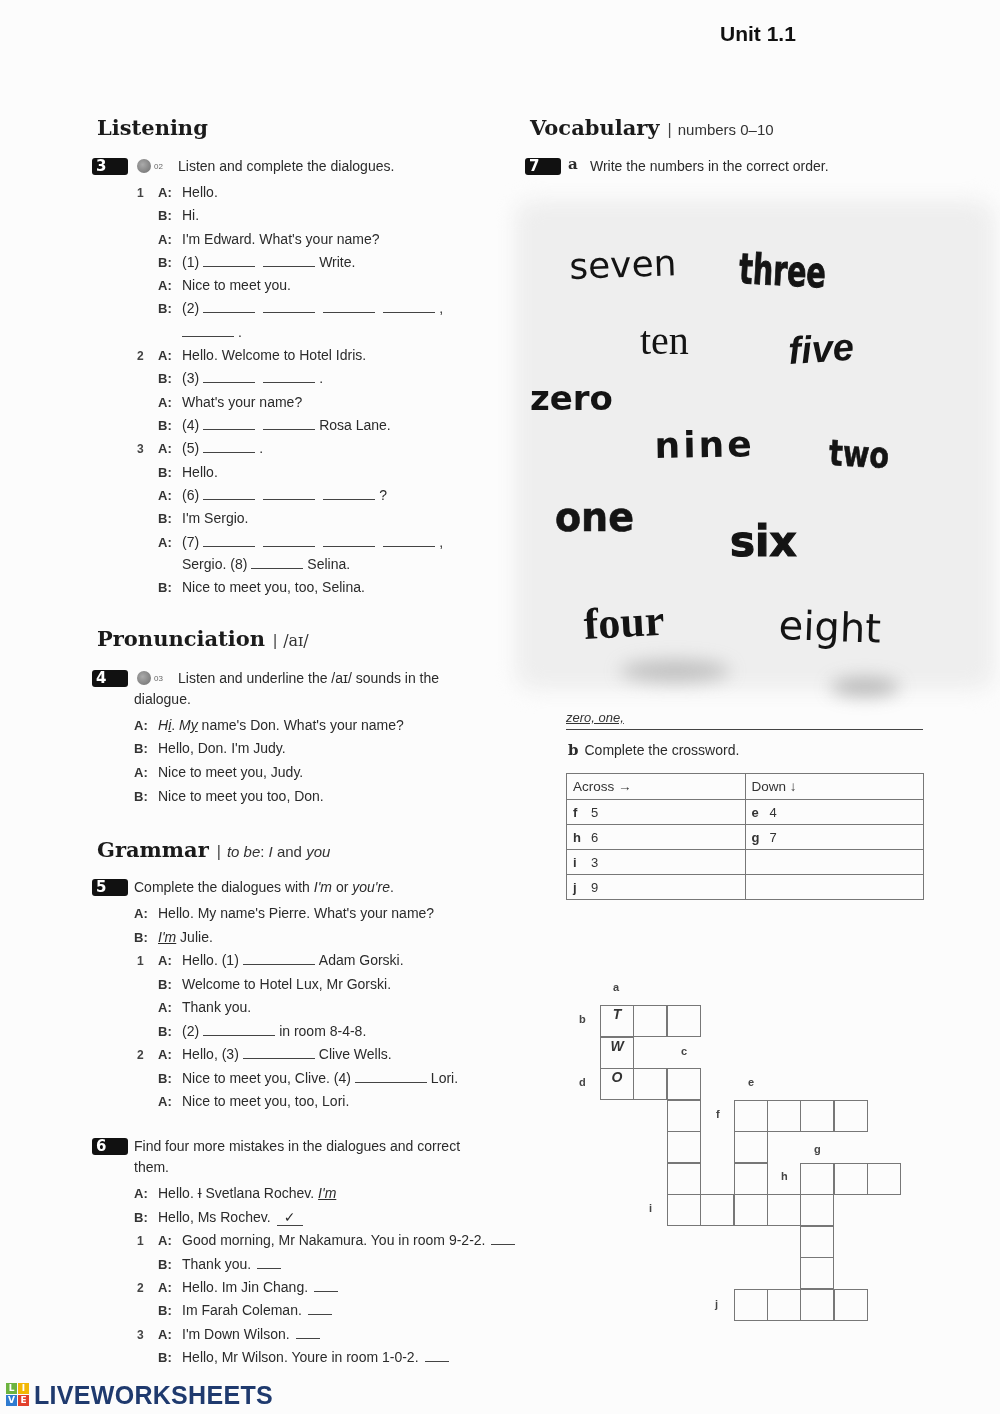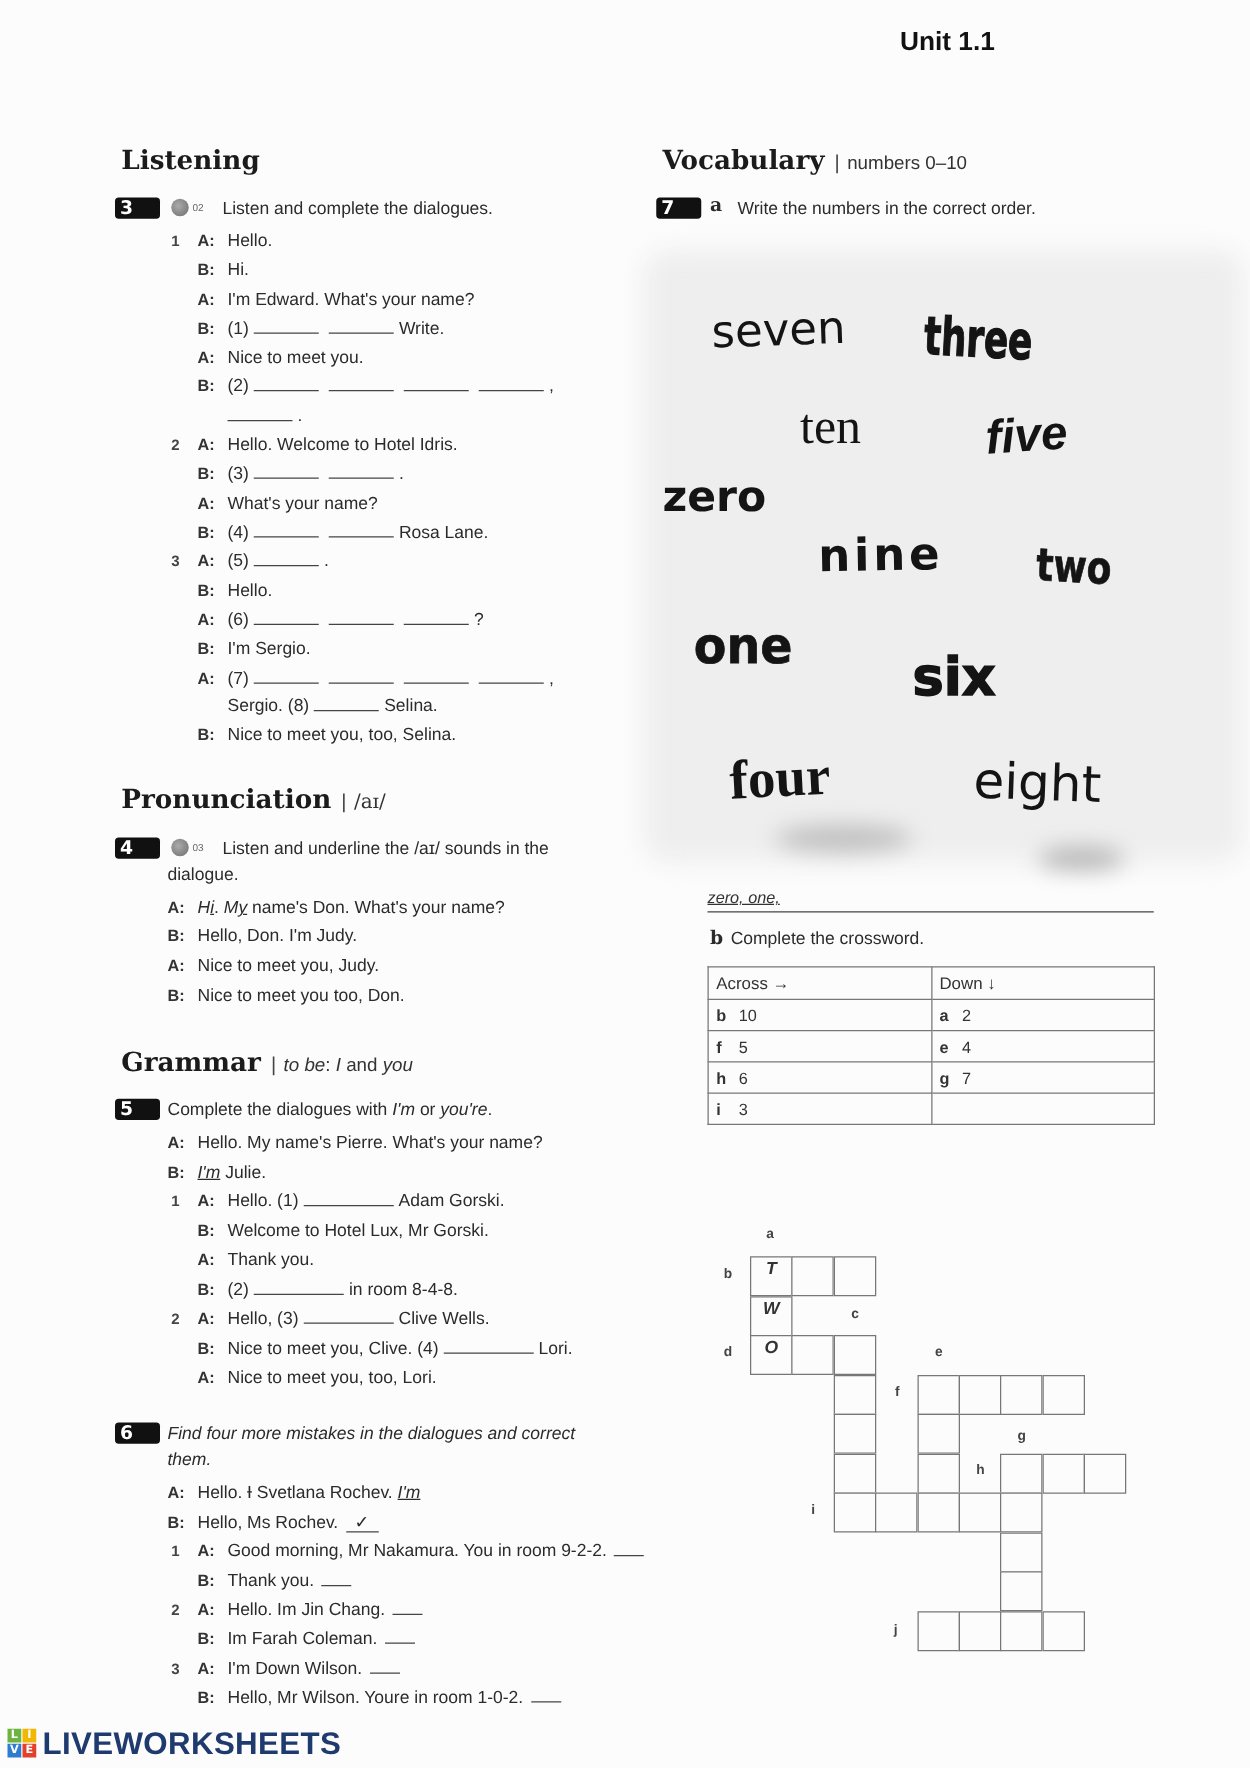--- a/index.html
+++ b/index.html
@@ -154,10 +154,6 @@
     <td>Down ↓</td>
   </tr>
   <tr>
-    <td><span class="k">b</span><span>10</span></td>
-    <td><span class="k">a</span><span>2</span></td>
-  </tr>
-  <tr>
     <td><span class="k">f</span><span>5</span></td>
     <td><span class="k">e</span><span>4</span></td>
   </tr>

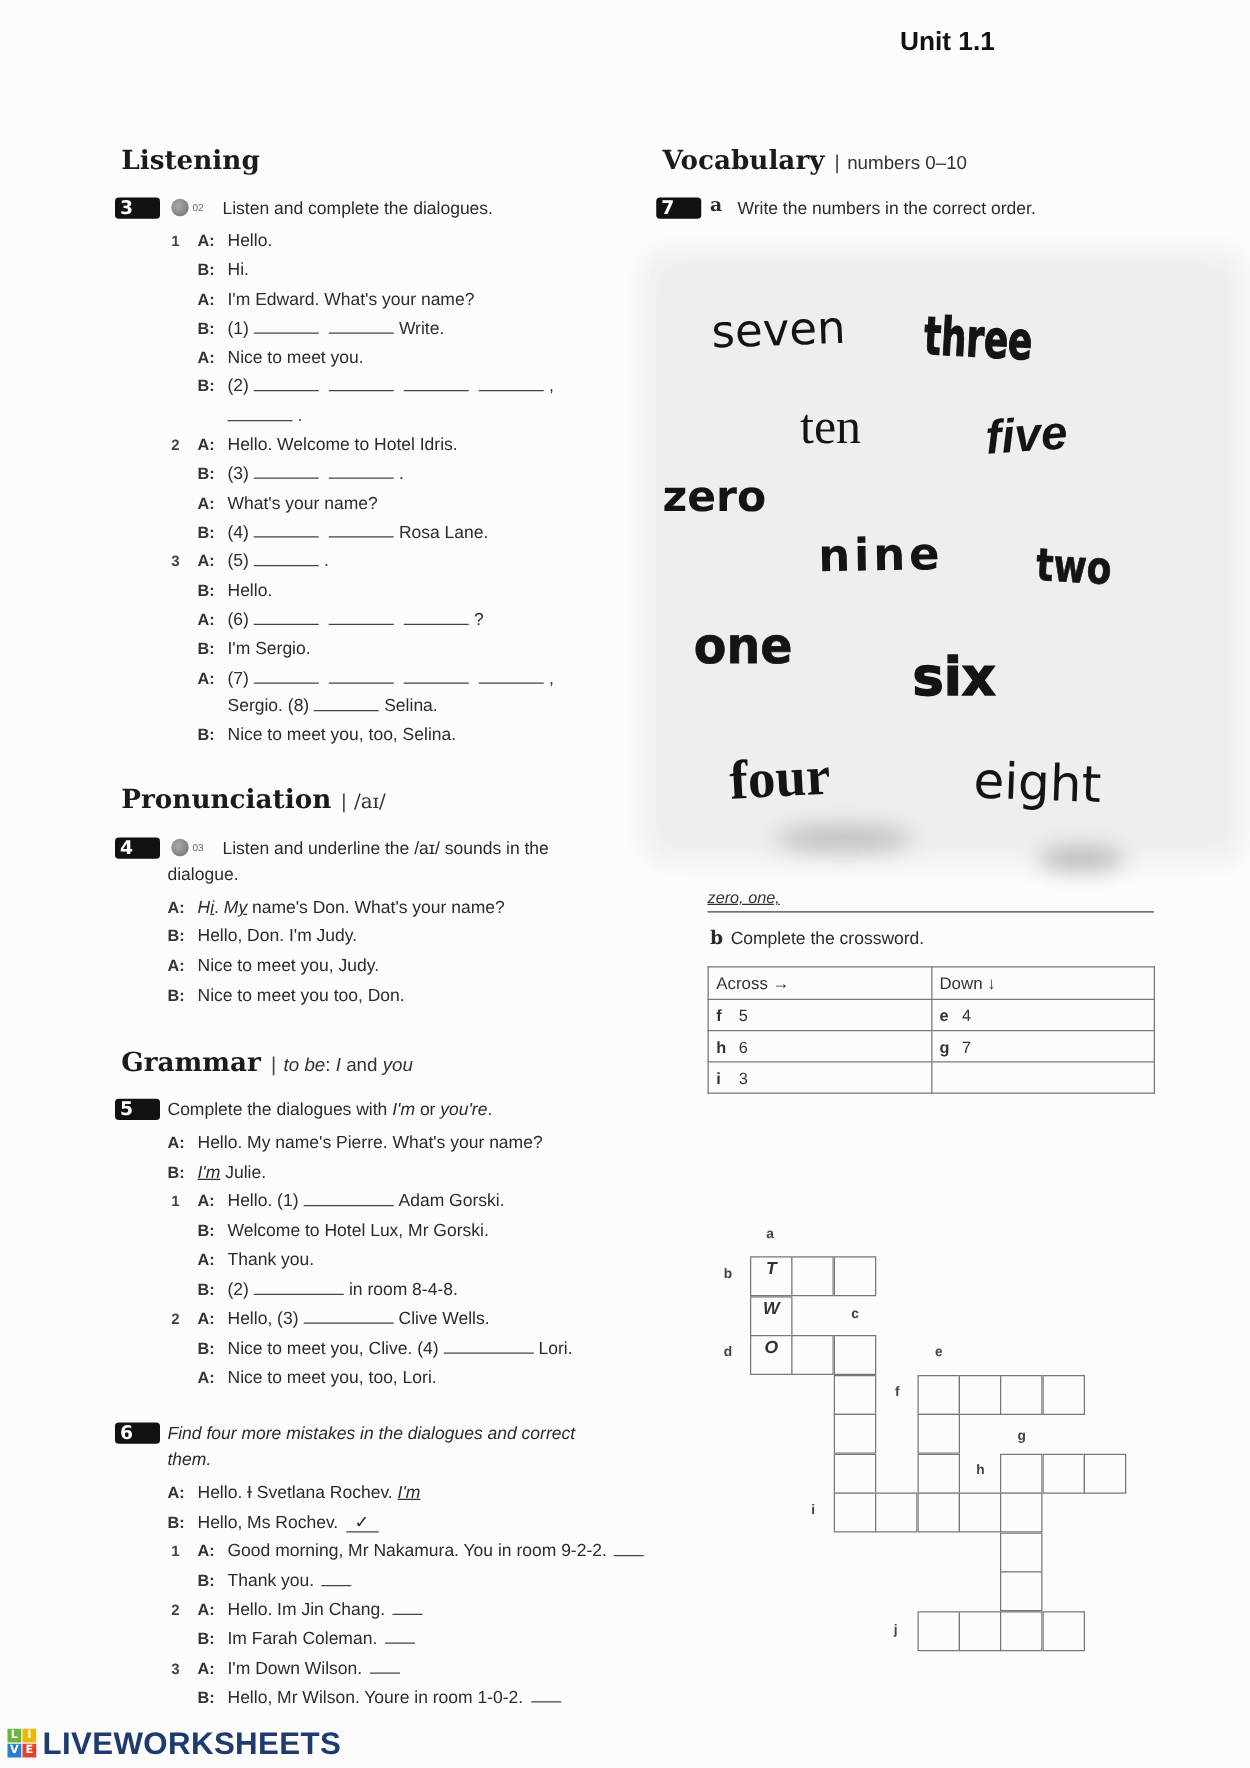--- a/index.html
+++ b/index.html
@@ -165,6 +165,10 @@
     <td><span class="k">i</span><span>3</span></td>
     <td><span class="k"></span><span></span></td>
   </tr>
+  <tr>
+    <td><span class="k">j</span><span>9</span></td>
+    <td><span class="k"></span><span></span></td>
+  </tr>
 </tbody>
   </table>
 

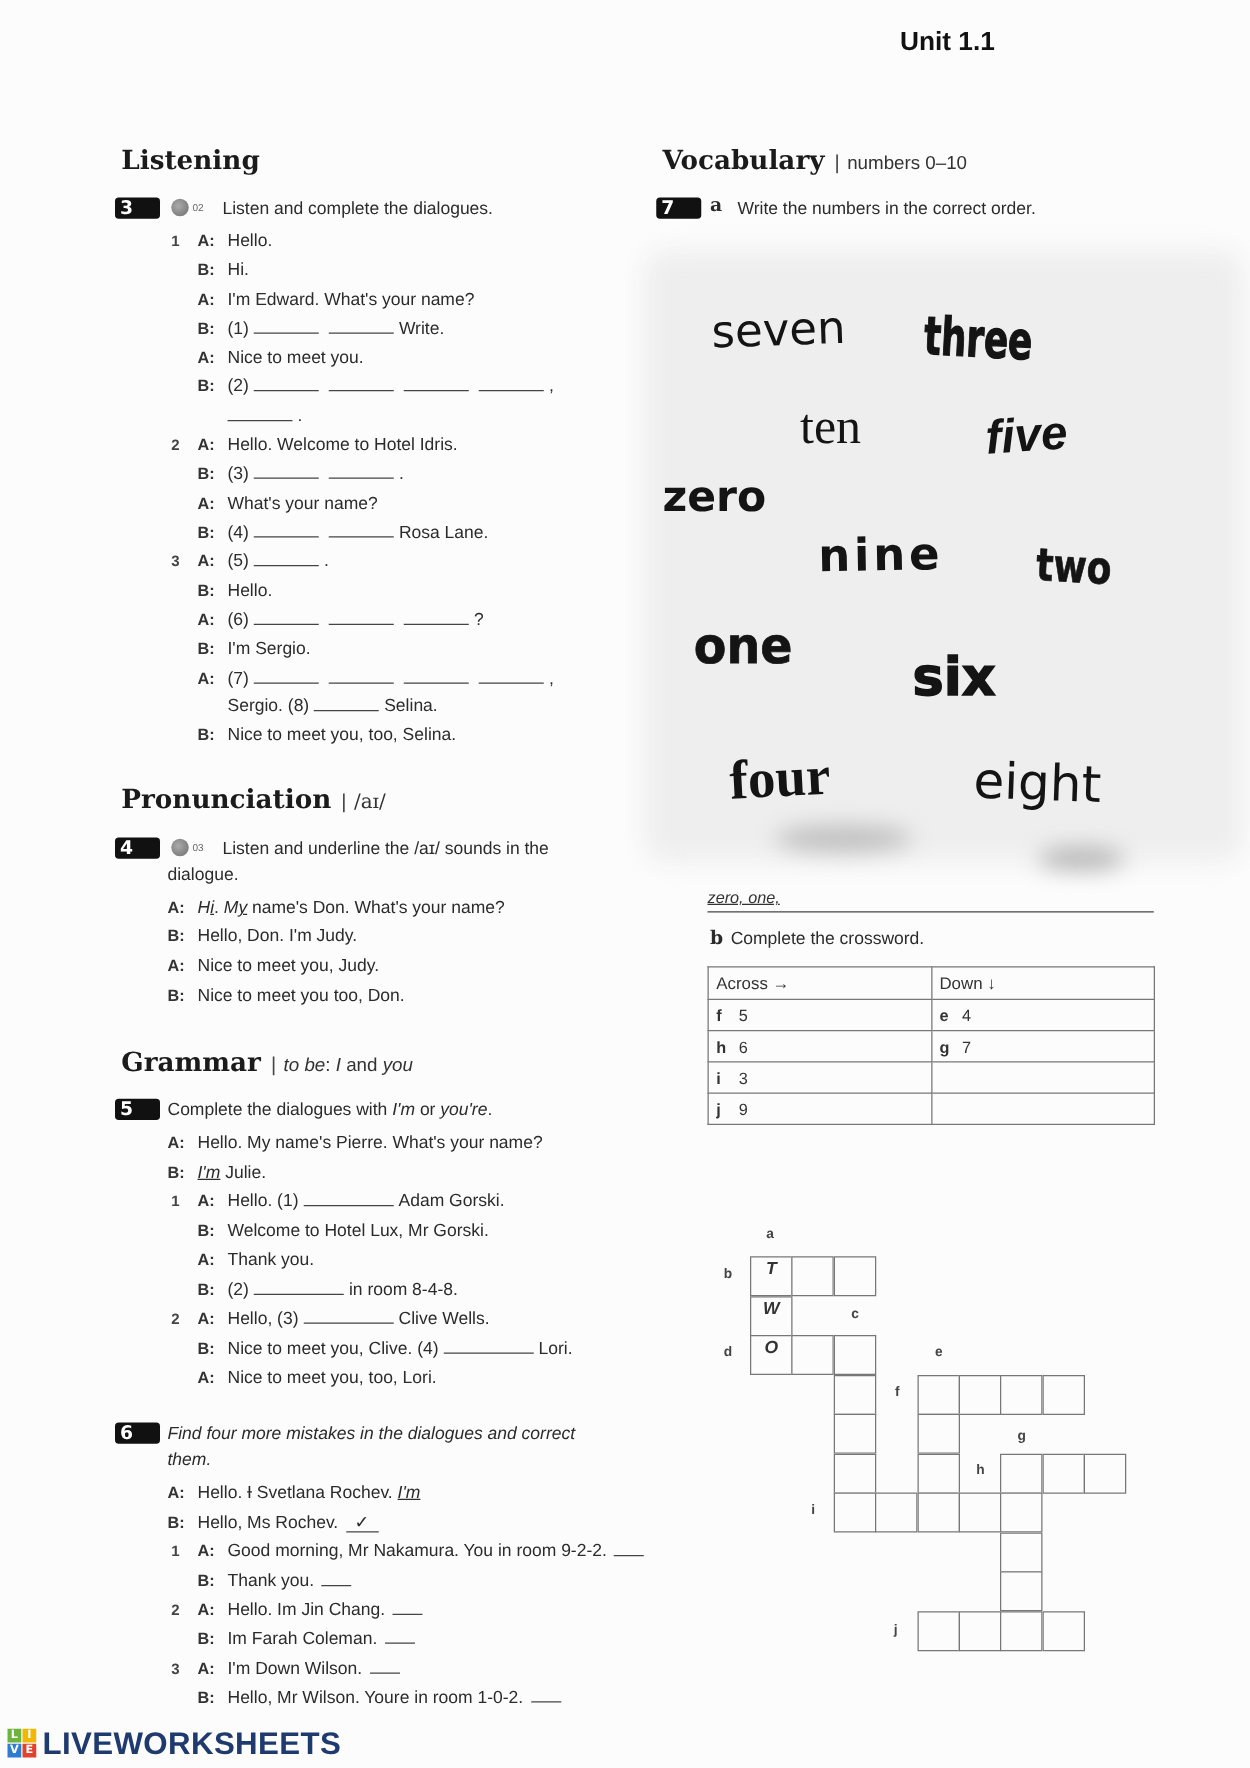--- a/index.html
+++ b/index.html
@@ -109,7 +109,7 @@
 <div class="ln" style="top:1091px"><span class="num"></span><span class="spk">A:</span><span>Nice to meet you, too, Lori.</span></div>
 
 <div class="badge" style="left:92px;top:1138px;">6</div>
-<div class="instr" style="left:134px;top:1136px;width:335px;font-style:italic;">Find four more mistakes in the dialogues and correct them.</div>
+<div class="instr" style="left:134px;top:1136px;width:335px;">Find four more mistakes in the dialogues and correct them.</div>
 
 <div class="ln" style="top:1183px"><span class="spk">A:</span><span>Hello. </span><span class="strike">I</span><span> Svetlana Rochev. </span><span class="iu">I'm</span></div>
 <div class="ln" style="top:1207px"><span class="spk">B:</span><span>Hello, Ms Rochev.</span><span class="tick">✓</span></div>

